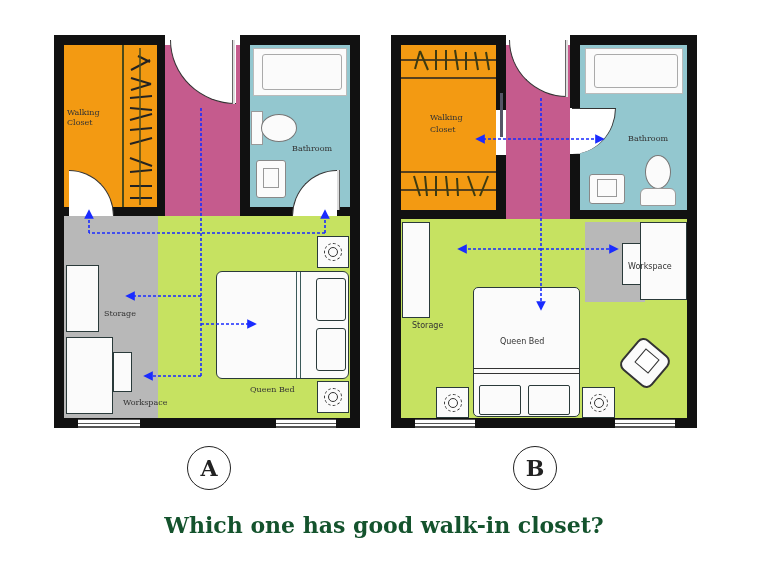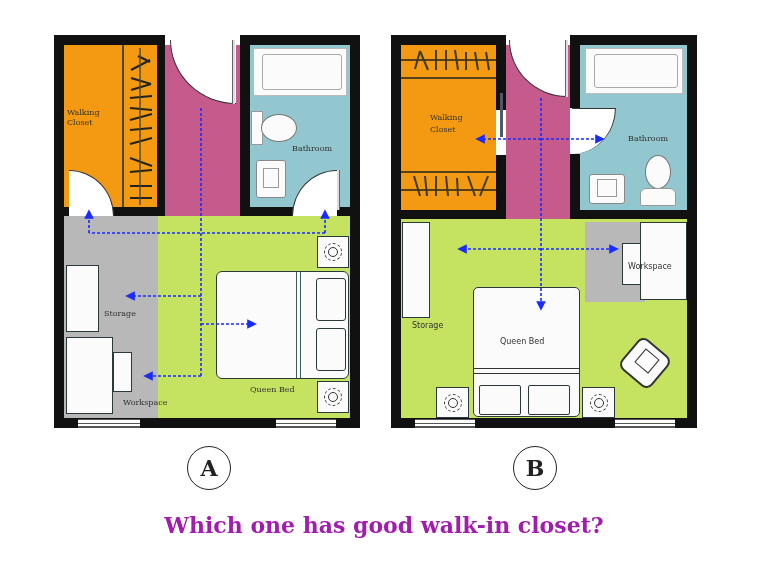--- a/index.html
+++ b/index.html
@@ -18,7 +18,7 @@
   .window { background:#ffffff; border-top:1px solid #555; border-bottom:1px solid #555; }
   .window::after { content:""; position:absolute; left:0; right:0; top:3px; height:2px; border-top:1px solid #555; border-bottom:1px solid #555; }
   .circle-btn { position:absolute; width:44px; height:44px; border:1.5px solid #222; border-radius:50%; display:flex; align-items:center; justify-content:center; font-family:"DejaVu Serif", serif; font-weight:bold; font-size:22px; color:#222; background:#fff; box-sizing:border-box; }
-  .question { position:absolute; left:0; width:768px; top:512px; text-align:center; font-family:"DejaVu Serif", serif; font-weight:bold; font-size:22px; color:#a21caf; }
+  .question { position:absolute; left:0; width:768px; top:512px; text-align:center; font-family:"DejaVu Serif", serif; font-weight:bold; font-size:22px; color:#14532d; }
   svg.overlay { position:absolute; left:0; top:0; pointer-events:none; }
   .nightstand { background:#fbfbfb; border:1.5px solid #2a3a3a; display:flex; align-items:center; justify-content:center; }
   .lamp { width:18px; height:18px; border-radius:50%; border:1.5px dashed #333; box-sizing:border-box; display:flex; align-items:center; justify-content:center; }

